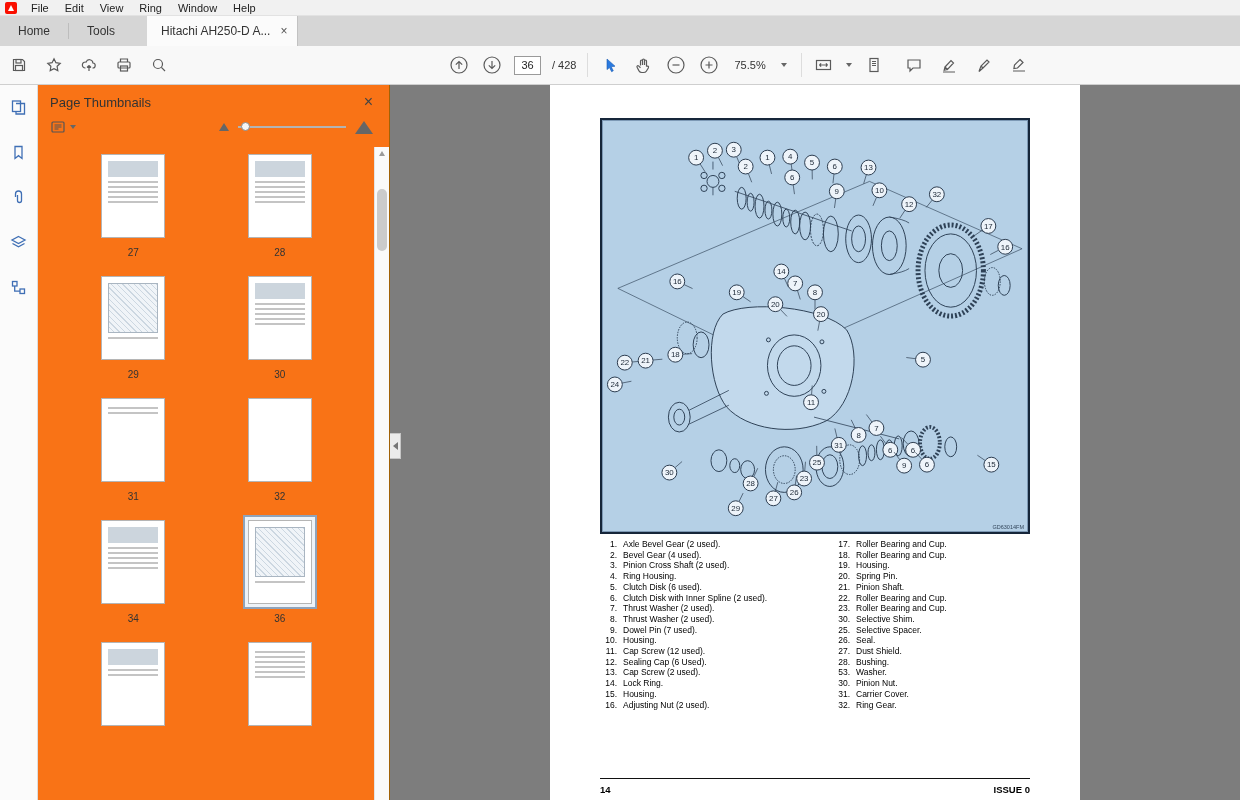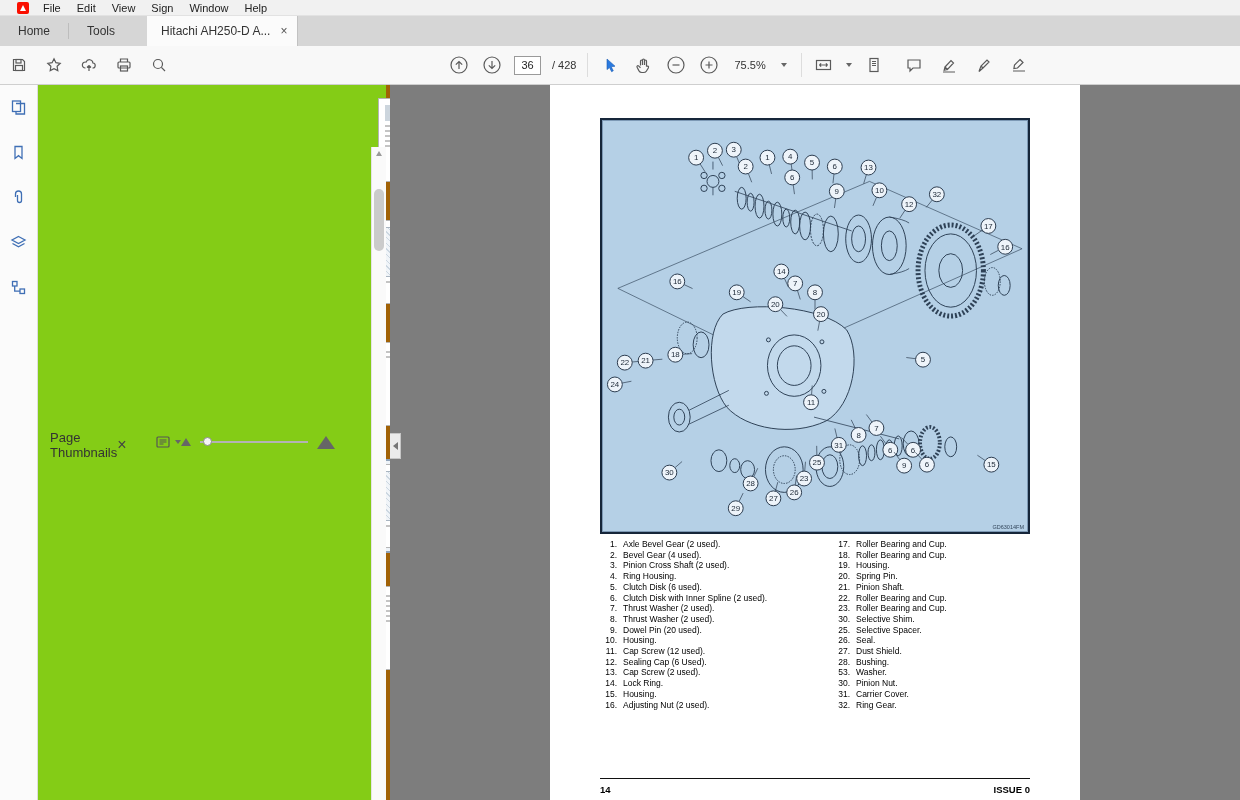--- a/index.html
+++ b/index.html
@@ -7,7 +7,7 @@
     font-family:"Liberation Sans","DejaVu Sans",sans-serif;}
   
   .menu-bar{height:16px;background:#f1f1f1;border-bottom:1px solid #e2e2e2;
-    display:flex;align-items:center;padding-left:17px;font-size:11px;color:#222}
+    display:flex;align-items:center;padding-left:5px;font-size:11px;color:#222}
   .logo{width:12px;height:12px;background:#fa0f00;border-radius:2px;margin-right:6px;
     position:relative;flex:none}
   .logo-mark{position:absolute;left:2.5px;top:3px;width:0;height:0;

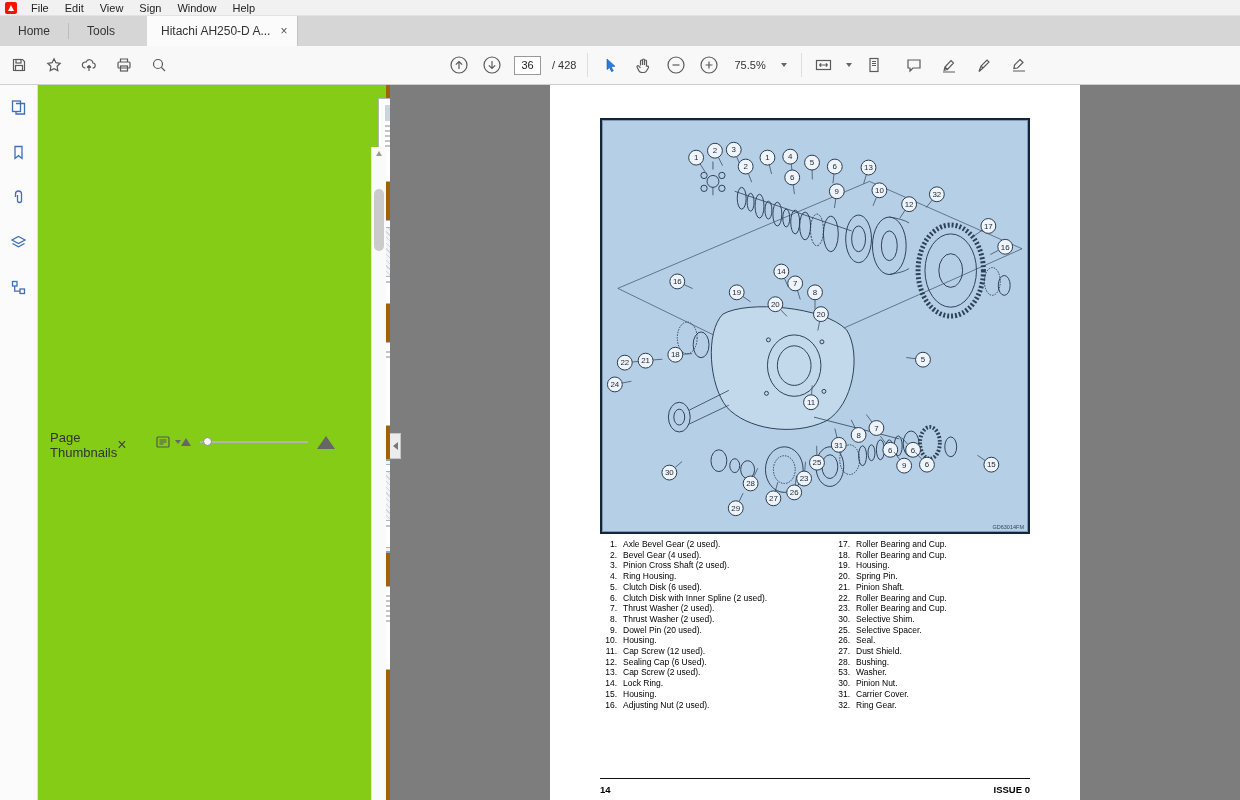--- a/index.html
+++ b/index.html
@@ -113,7 +113,7 @@
       <span class="menu-item">File</span>
       <span class="menu-item">Edit</span>
       <span class="menu-item">View</span>
-      <span class="menu-item">Sign</span>
+      <span class="menu-item">Ring</span>
       <span class="menu-item">Window</span>
       <span class="menu-item">Help</span>
     </span>

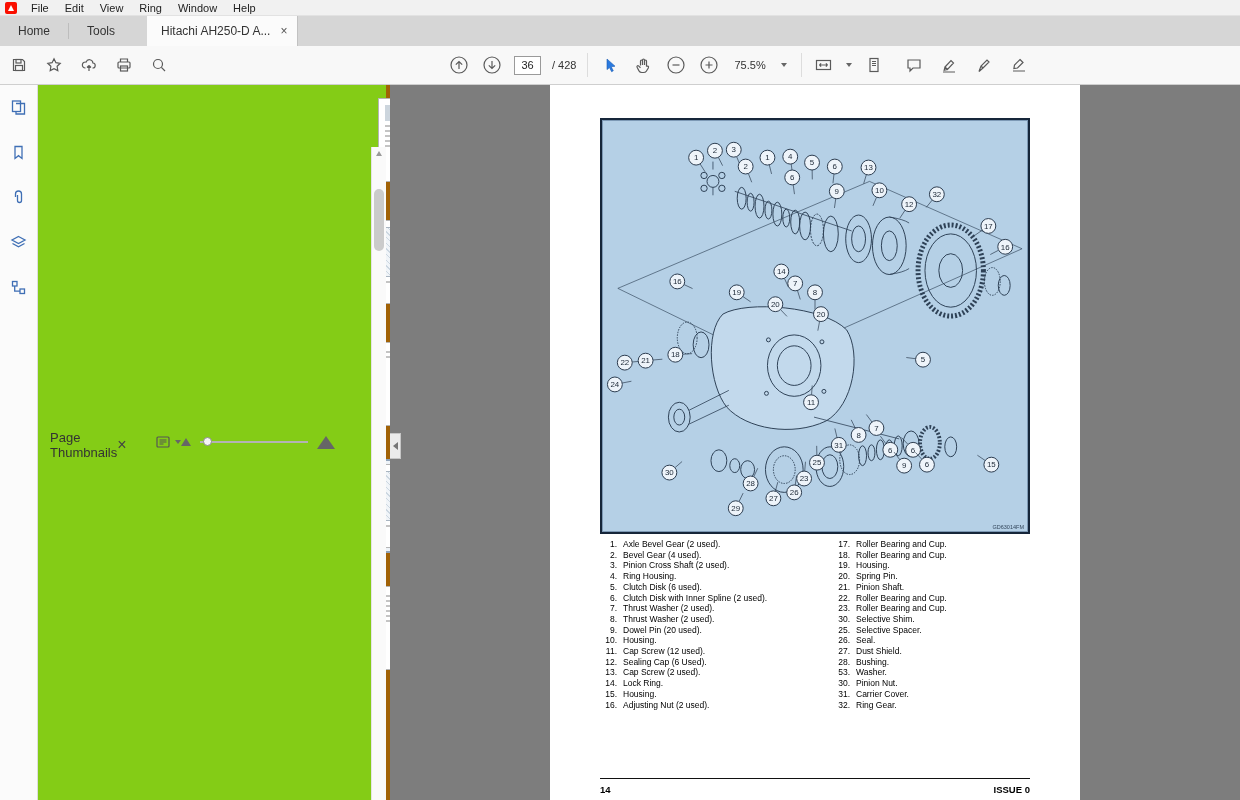--- a/index.html
+++ b/index.html
@@ -42,8 +42,8 @@
     display:flex;flex-direction:column;align-items:center;padding-top:14px;gap:24px;flex:none}
   .rail-btn svg{stroke:#3f6fb5;fill:none;stroke-width:1.3}
   
-  .thumb-panel{width:352px;background:#84cc16;border-right:4px solid #a16207;
-    position:relative;display:flex;flex-direction:row;flex:none}
+  .thumb-panel{width:352px;background:#f97316;border-right:1px solid #a16207;
+    position:relative;display:flex;flex-direction:column;flex:none}
   .panel-header{display:flex;align-items:center;justify-content:space-between;
     padding:9px 16px 4px 12px;font-size:13px;color:#333}
   .panel-close{font-size:16px;color:#444;line-height:1}

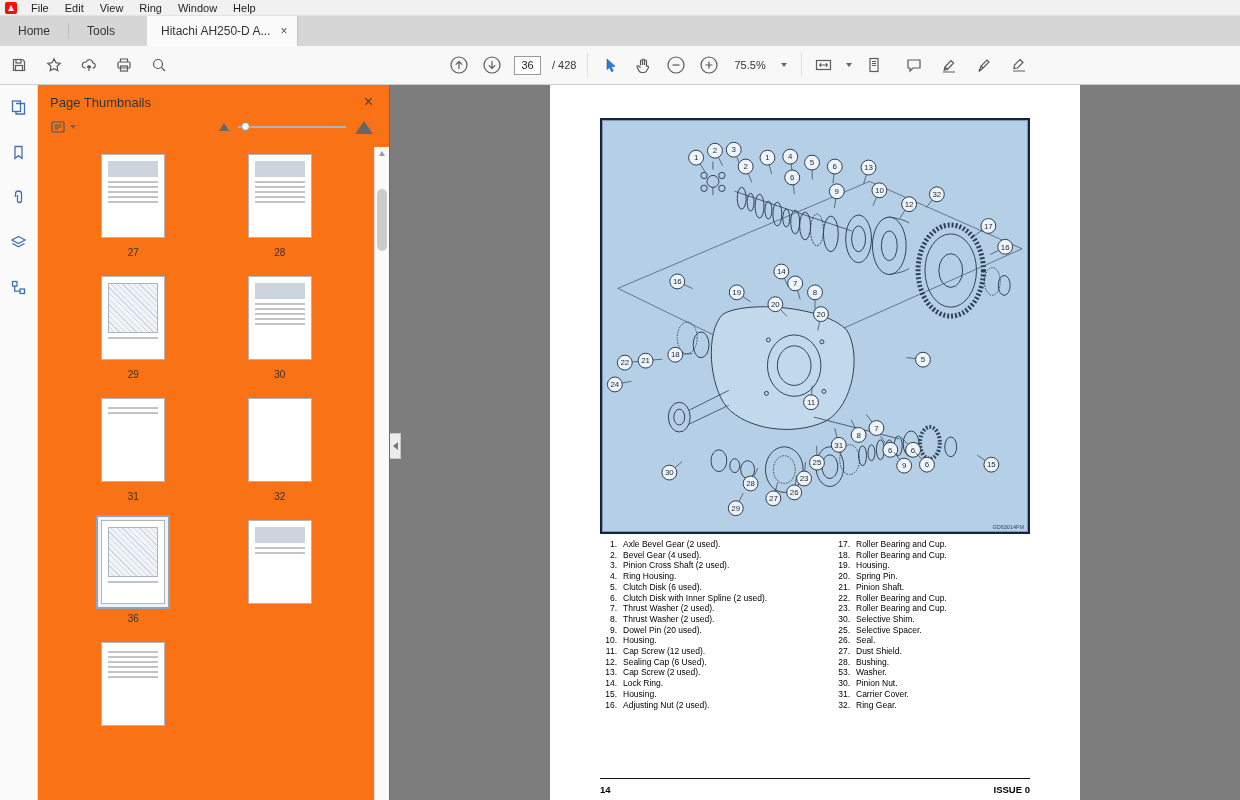--- a/index.html
+++ b/index.html
@@ -365,6 +365,19 @@
           <div class="thumb-label">32</div>
         </div>
         <div class="thumb-cell">
+          <div class="thumb-frame">
+            <div class="thumb-page">
+              <div class="tblock"></div>
+              <div class="tline"></div>
+              <div class="tline"></div>
+              <div class="tline"></div>
+              <div class="tline"></div>
+              <div class="tline"></div>
+            </div>
+          </div>
+          <div class="thumb-label">34</div>
+        </div>
+        <div class="thumb-cell">
           <div class="thumb-frame selected">
             <div class="thumb-page">
               <div class="tdiag"></div>

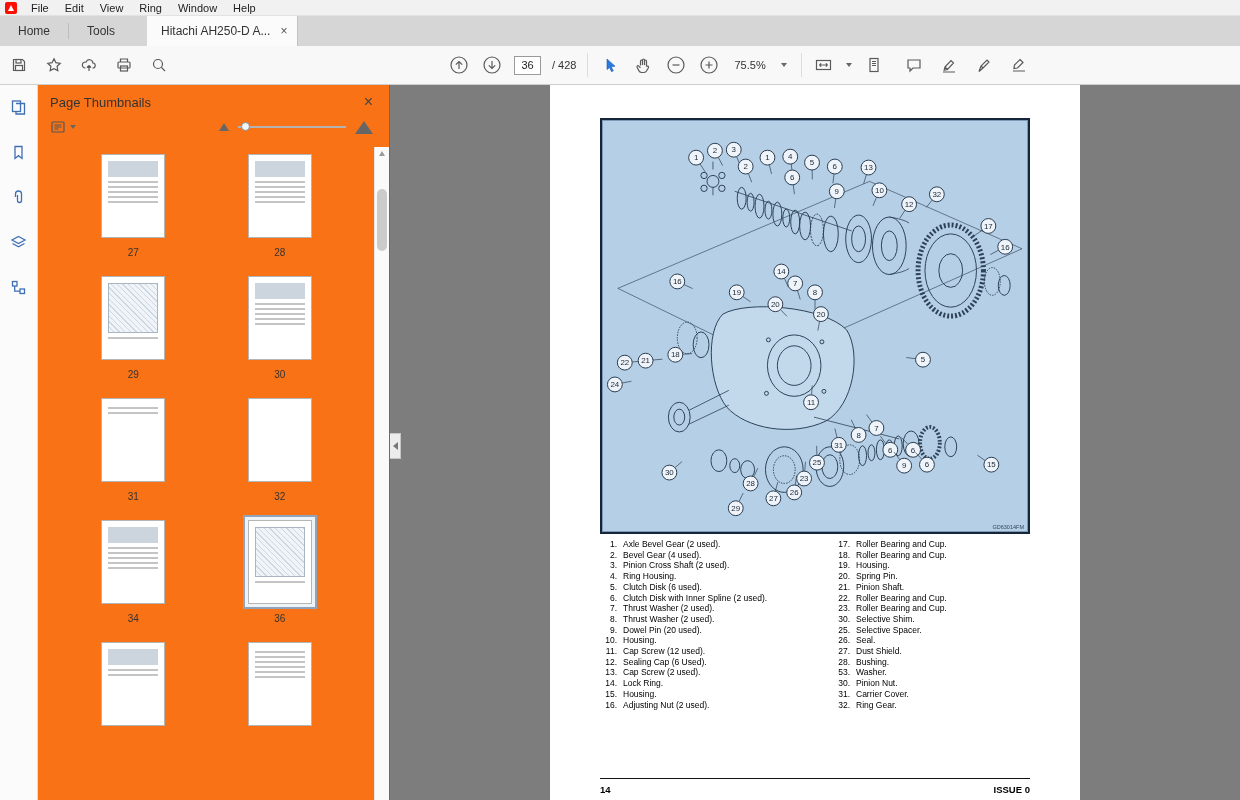--- a/index.html
+++ b/index.html
@@ -744,7 +744,7 @@
               </div>
               <div class="part-row">
                 <span class="part-num">9.</span>
-                <span class="part-text">Dowel Pin (20 used).</span>
+                <span class="part-text">Dowel Pin (7 used).</span>
               </div>
               <div class="part-row">
                 <span class="part-num">10.</span>

